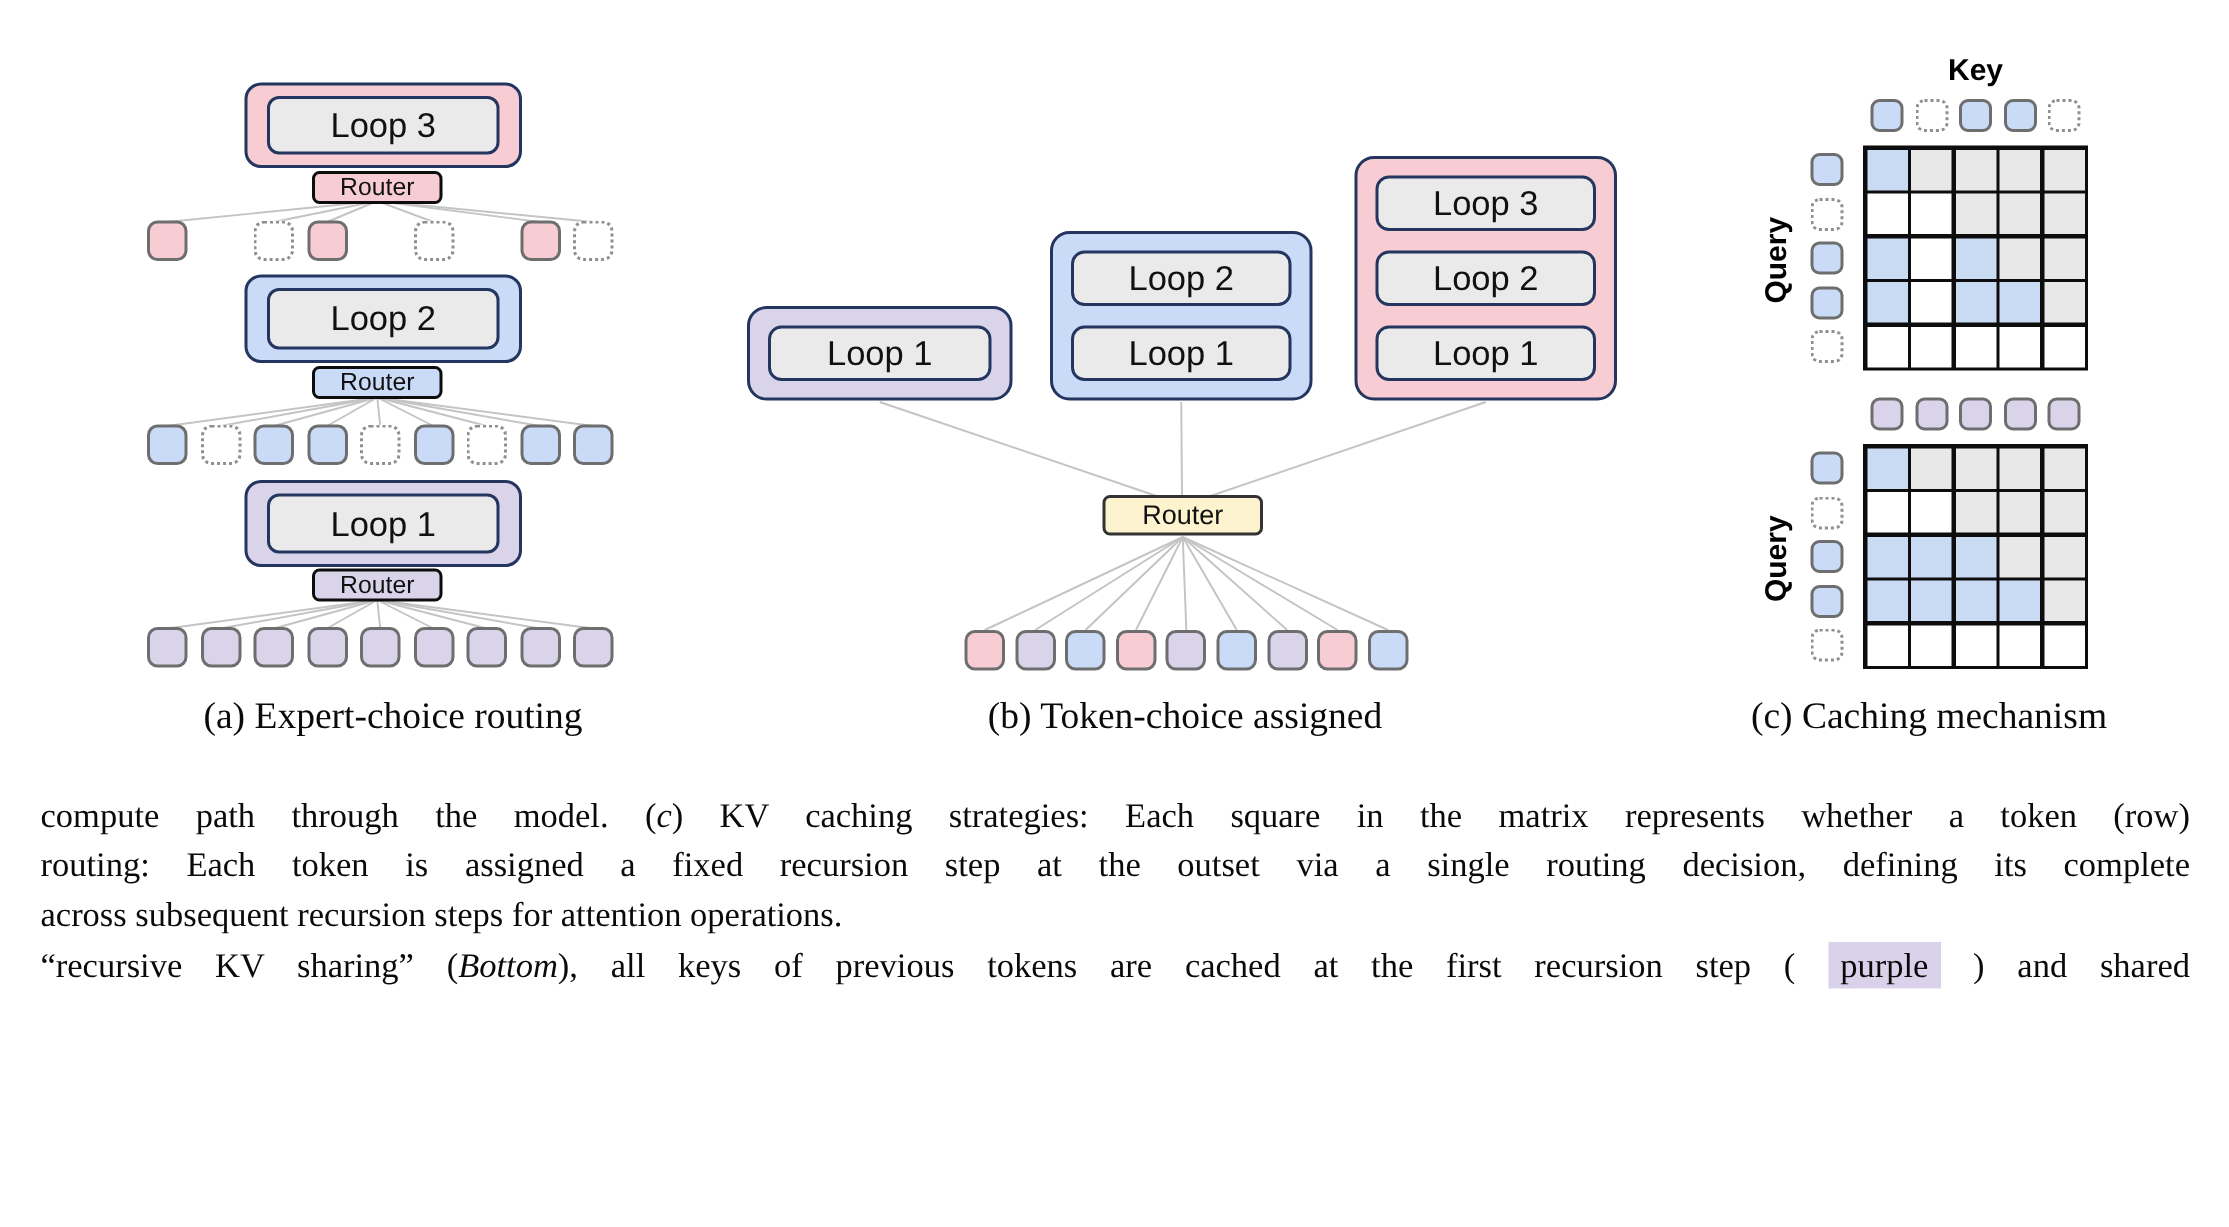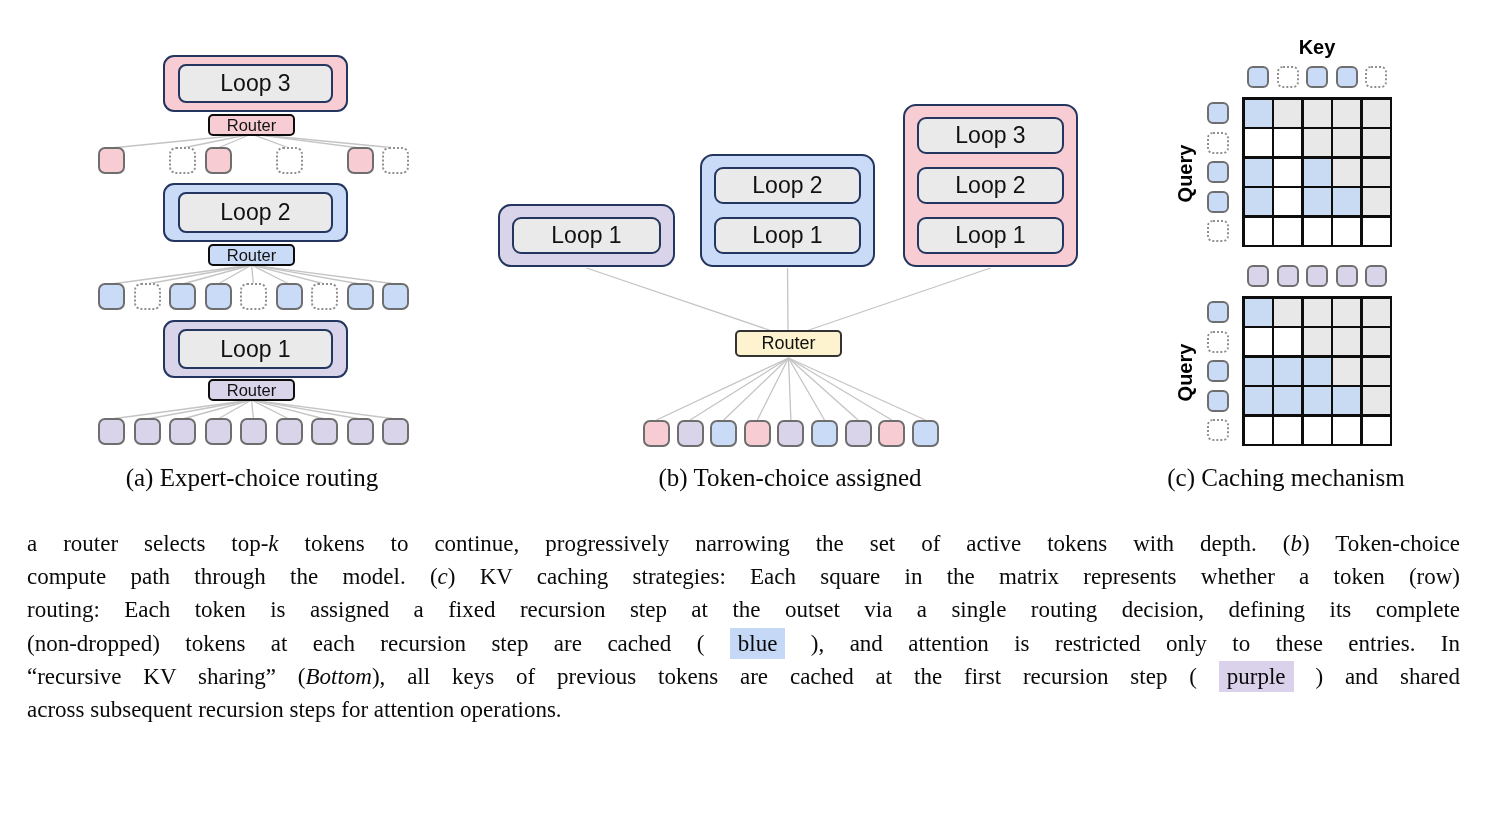--- a/index.html
+++ b/index.html
@@ -119,7 +119,7 @@
     </div>
     <div class="router purple" style="left:208px;top:379px;width:87px;height:22px;">Router</div>
 
-    <div class="panel-caption" style="left:102px;top:464px;">(a) Expert-choice routing</div>
+    <div class="panel-caption" style="left:112px;top:464px;">(a) Expert-choice routing</div>
   </div>
 
   <div>

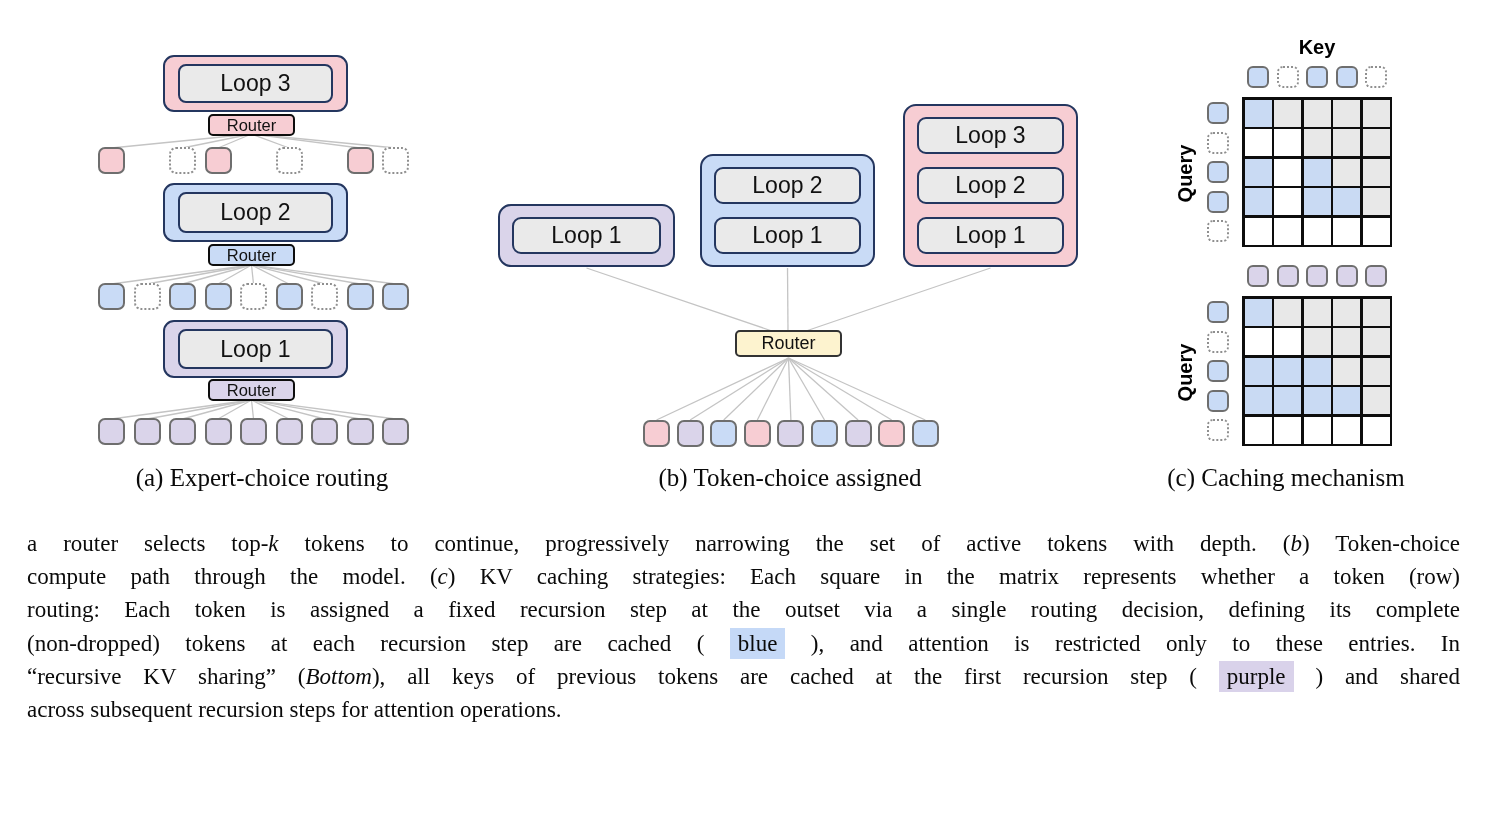--- a/index.html
+++ b/index.html
@@ -261,7 +261,6 @@
     </div>
 
   <div class="caption" id="fig-caption">
-      <div class="cap-line"><span>a router selects top-</span><span class="i">k</span><span> tokens to continue, progressively narrowing the set of active tokens with depth. (</span><span class="i">b</span><span>) Token-choice</span></div>
       <div class="cap-line"><span>compute path through the model. (</span><span class="i">c</span><span>) KV caching strategies: Each square in the matrix represents whether a token (row)</span></div>
       <div class="cap-line"><span>routing: Each token is assigned a fixed recursion step at the outset via a single routing decision, defining its complete</span></div>
       <div class="cap-line"><span>(non-dropped) tokens at each recursion step are cached ( </span><span class="hb">blue</span><span> ), and attention is restricted only to these entries. In</span></div>

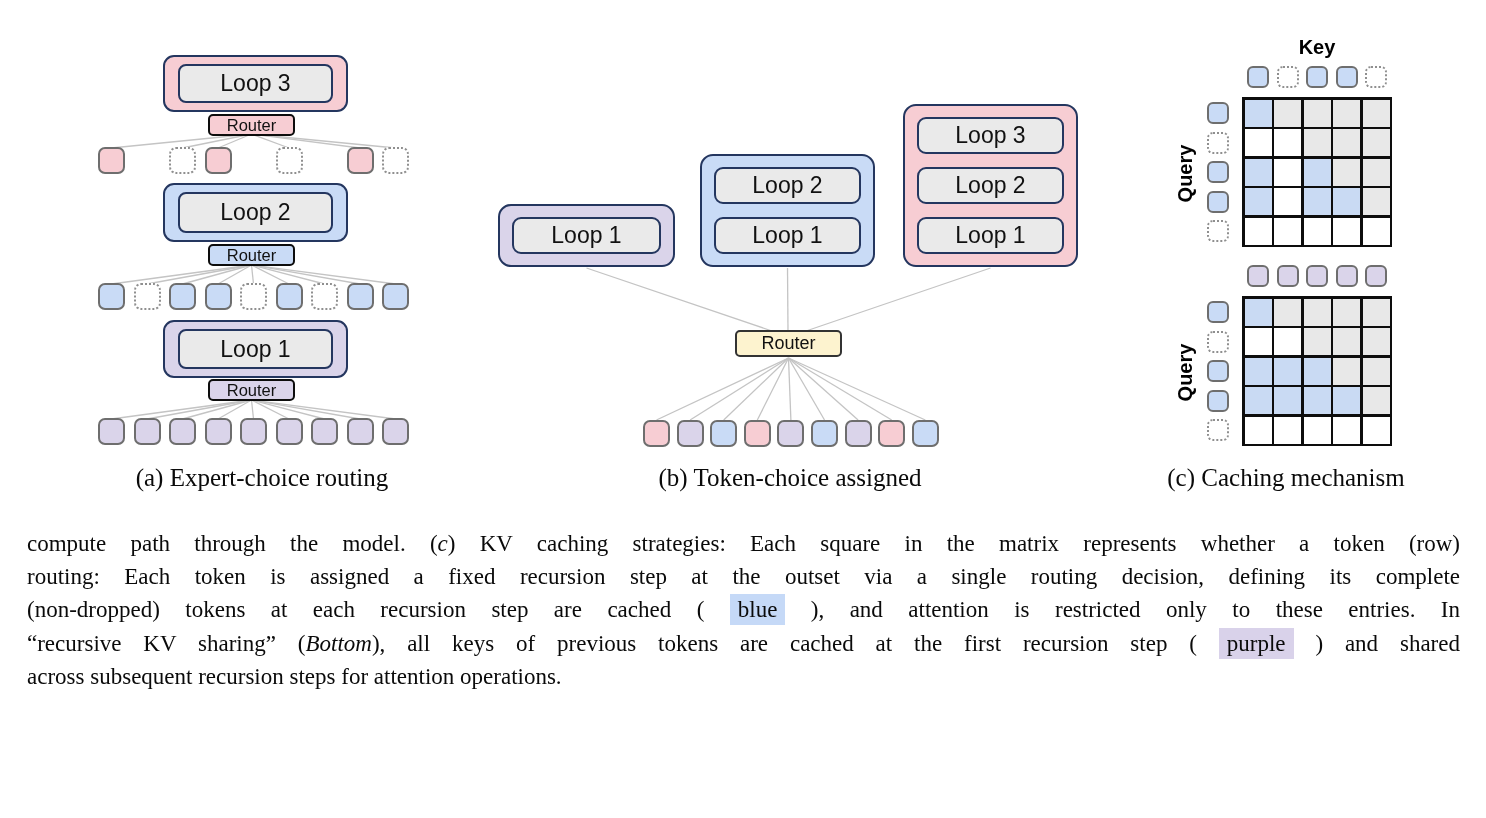--- a/index.html
+++ b/index.html
@@ -263,7 +263,6 @@
   <div class="caption" id="fig-caption">
       <div class="cap-line"><span>compute path through the model. (</span><span class="i">c</span><span>) KV caching strategies: Each square in the matrix represents whether a token (row)</span></div>
       <div class="cap-line"><span>routing: Each token is assigned a fixed recursion step at the outset via a single routing decision, defining its complete</span></div>
-      <div class="cap-line"><span>(non-dropped) tokens at each recursion step are cached ( </span><span class="hb">blue</span><span> ), and attention is restricted only to these entries. In</span></div>
       <div class="cap-line"><span>“recursive KV sharing” (</span><span class="i">Bottom</span><span>), all keys of previous tokens are cached at the first recursion step ( </span><span class="hp">purple</span><span> ) and shared</span></div>
       <div class="cap-line last"><span>across subsequent recursion steps for attention operations.</span></div>
     </div>

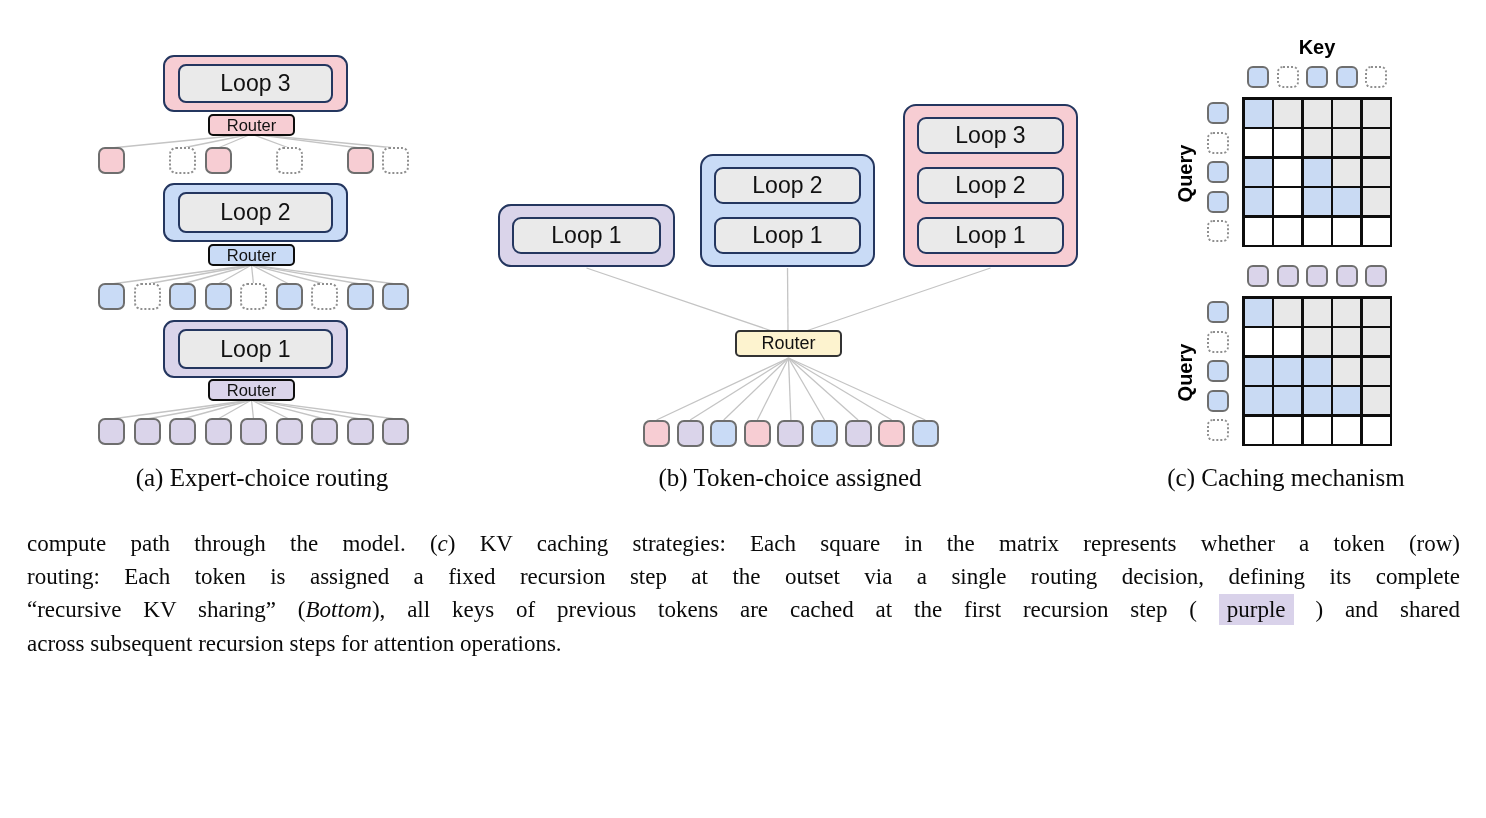--- a/index.html
+++ b/index.html
@@ -263,8 +263,8 @@
   <div class="caption" id="fig-caption">
       <div class="cap-line"><span>compute path through the model. (</span><span class="i">c</span><span>) KV caching strategies: Each square in the matrix represents whether a token (row)</span></div>
       <div class="cap-line"><span>routing: Each token is assigned a fixed recursion step at the outset via a single routing decision, defining its complete</span></div>
+      <div class="cap-line last"><span>across subsequent recursion steps for attention operations.</span></div>
       <div class="cap-line"><span>“recursive KV sharing” (</span><span class="i">Bottom</span><span>), all keys of previous tokens are cached at the first recursion step ( </span><span class="hp">purple</span><span> ) and shared</span></div>
-      <div class="cap-line last"><span>across subsequent recursion steps for attention operations.</span></div>
     </div>
 
 </div>

